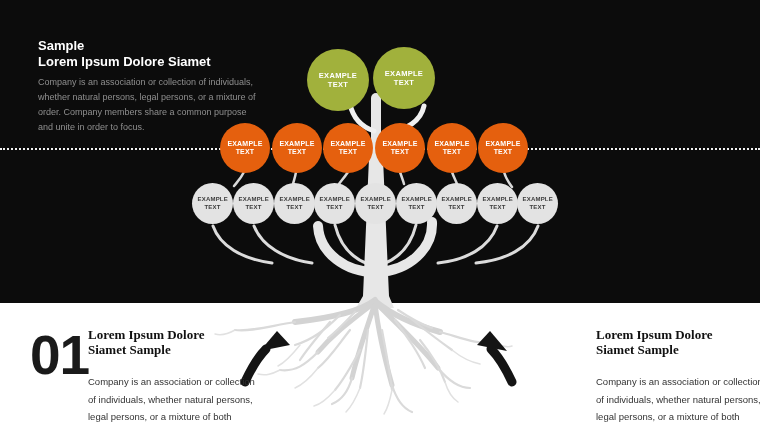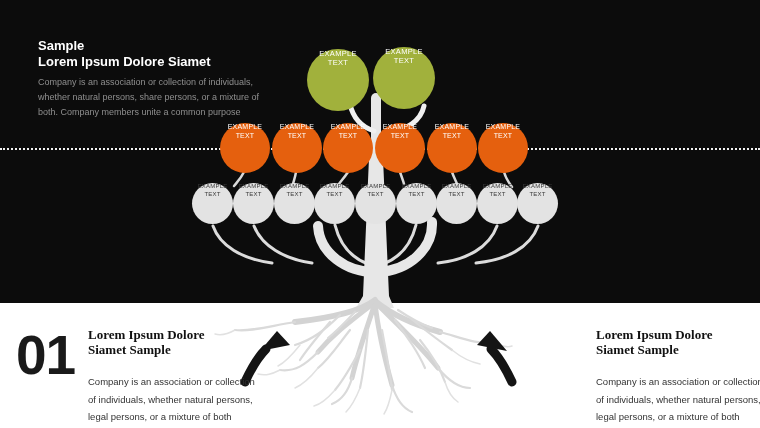--- a/index.html
+++ b/index.html
@@ -12,8 +12,8 @@
   .tree-svg{position:absolute;left:0;top:0;}
 
   
-  .circle{position:absolute;border-radius:50%;display:flex;justify-content:center;
-          text-align:center;font-weight:normal;}
+  .circle{position:absolute;border-radius:50%;display:flex;align-items:center;justify-content:center;
+          text-align:center;font-weight:bold;}
   .circle span{display:block;}
   .c-top{width:62px;height:62px;background:#a1b13c;color:#ffffff;font-size:7.5px;line-height:9px;letter-spacing:.3px;}
   .c-top span{width:40px;}

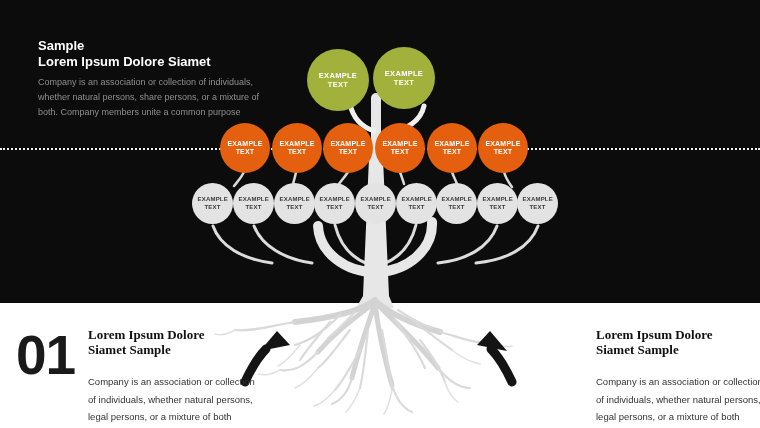--- a/index.html
+++ b/index.html
@@ -187,7 +187,7 @@
     </div>
     <div class="intro-desc">
       <div>Company is an association or collection of individuals,</div>
-      <div>whether natural persons, share persons, or a mixture of</div>
+      <div>whether natural persons, legal persons, or a mixture of</div>
       <div>both. Company members unite a common purpose</div>
     </div>
   </div>

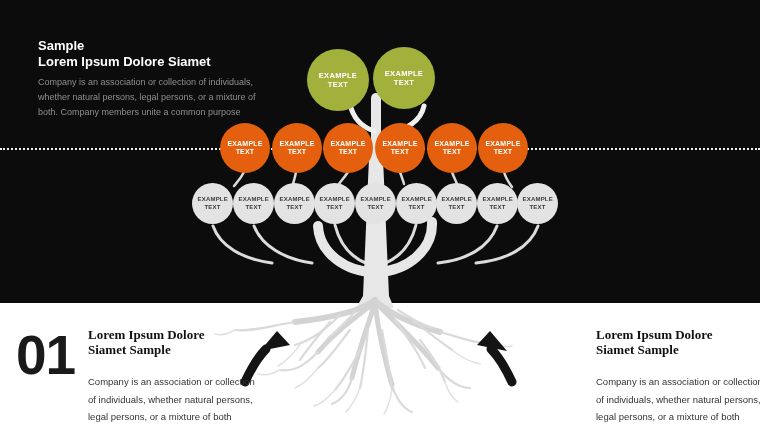--- a/index.html
+++ b/index.html
@@ -188,7 +188,7 @@
     <div class="intro-desc">
       <div>Company is an association or collection of individuals,</div>
       <div>whether natural persons, legal persons, or a mixture of</div>
-      <div>both. Company members unite a common purpose</div>
+      <div>order. Company members share a common purpose</div>
     </div>
   </div>
 

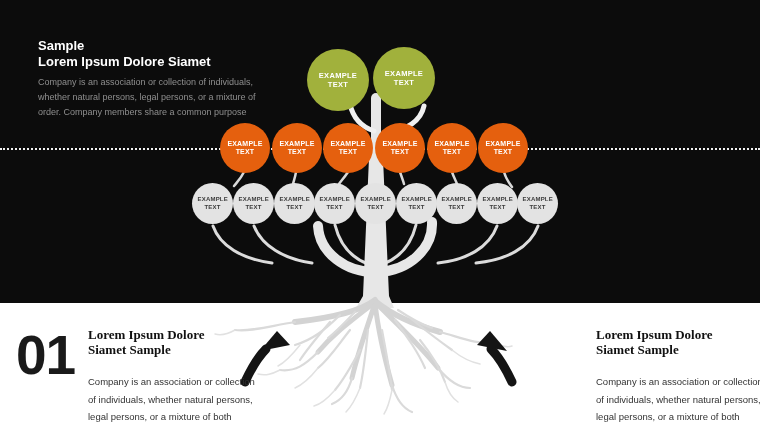--- a/index.html
+++ b/index.html
@@ -189,6 +189,7 @@
       <div>Company is an association or collection of individuals,</div>
       <div>whether natural persons, legal persons, or a mixture of</div>
       <div>order. Company members share a common purpose</div>
+      <div>and unite in order to focus.</div>
     </div>
   </div>
 

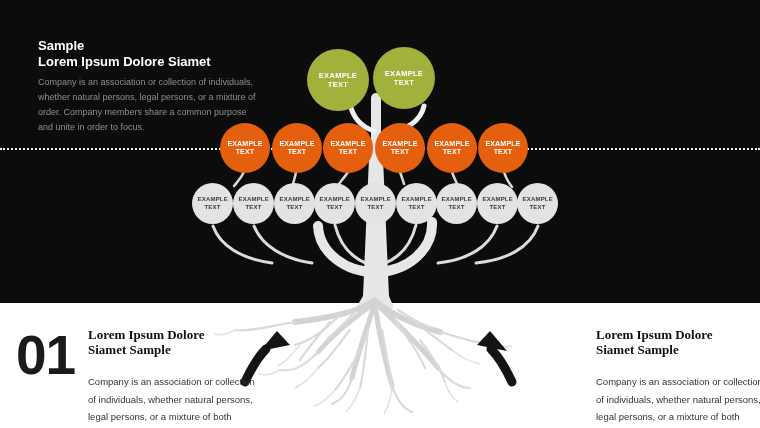--- a/index.html
+++ b/index.html
@@ -30,7 +30,7 @@
 
   
   .section-number{position:absolute;top:331px;color:#1a1a1a;font-size:55px;font-weight:bold;
-                  line-height:48px;letter-spacing:-1px;}
+                  line-height:48px;letter-spacing:-1px;margin-left:14px;}
   .section-text{position:absolute;top:327px;width:180px;}
   .section-title div{color:#111111;font-size:13px;font-weight:bold;line-height:15px;font-family:Liberation Serif, serif;}
   .section-desc{margin-top:16px;}

